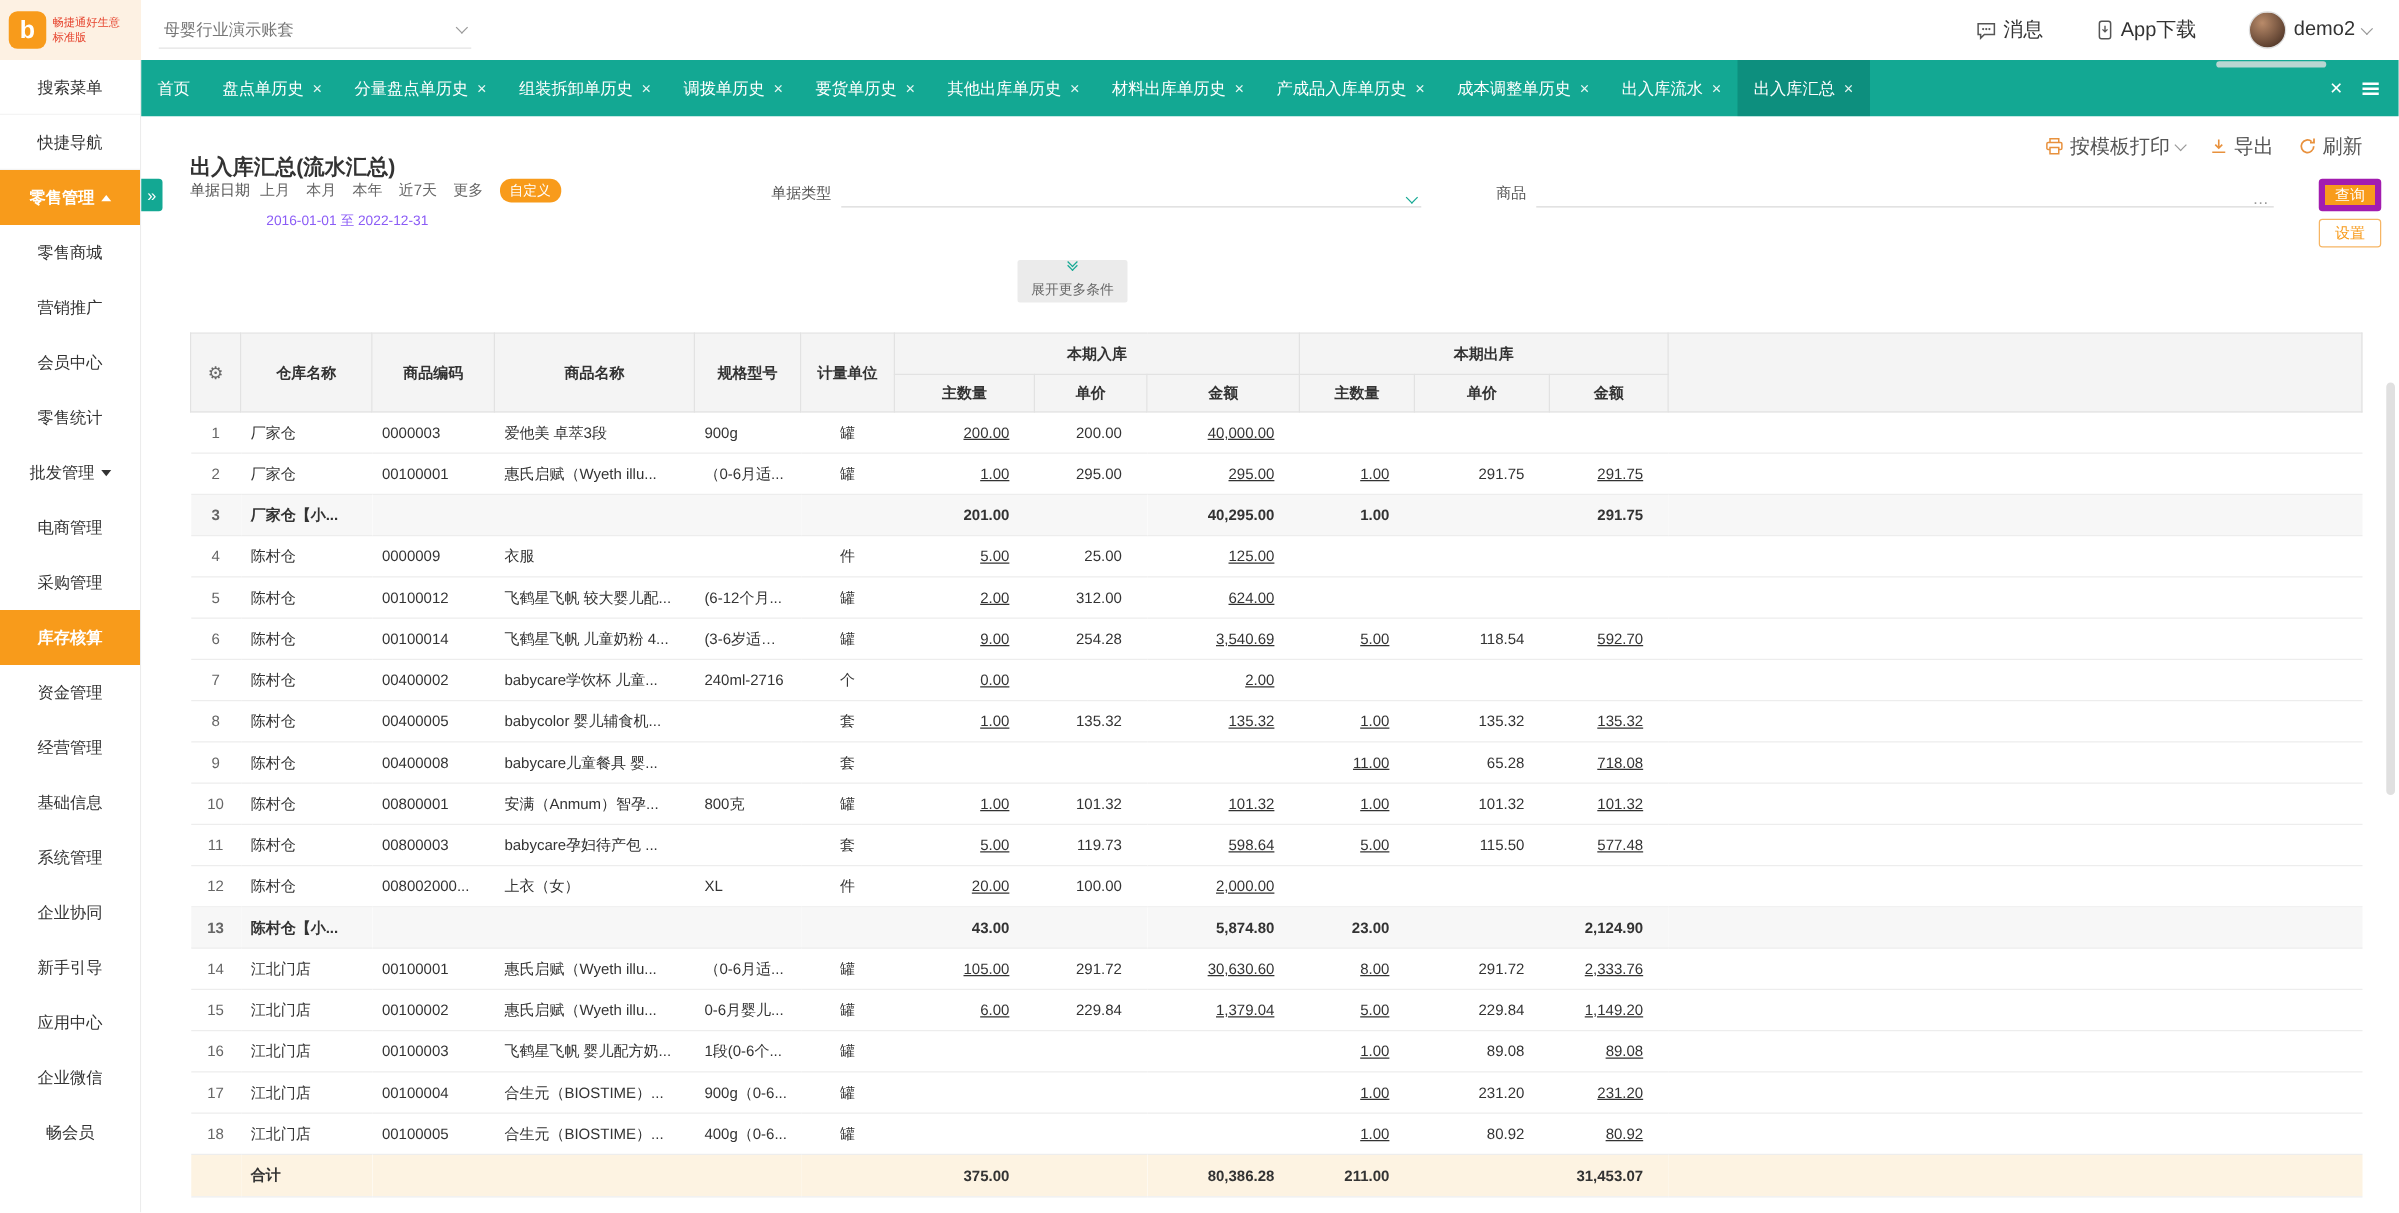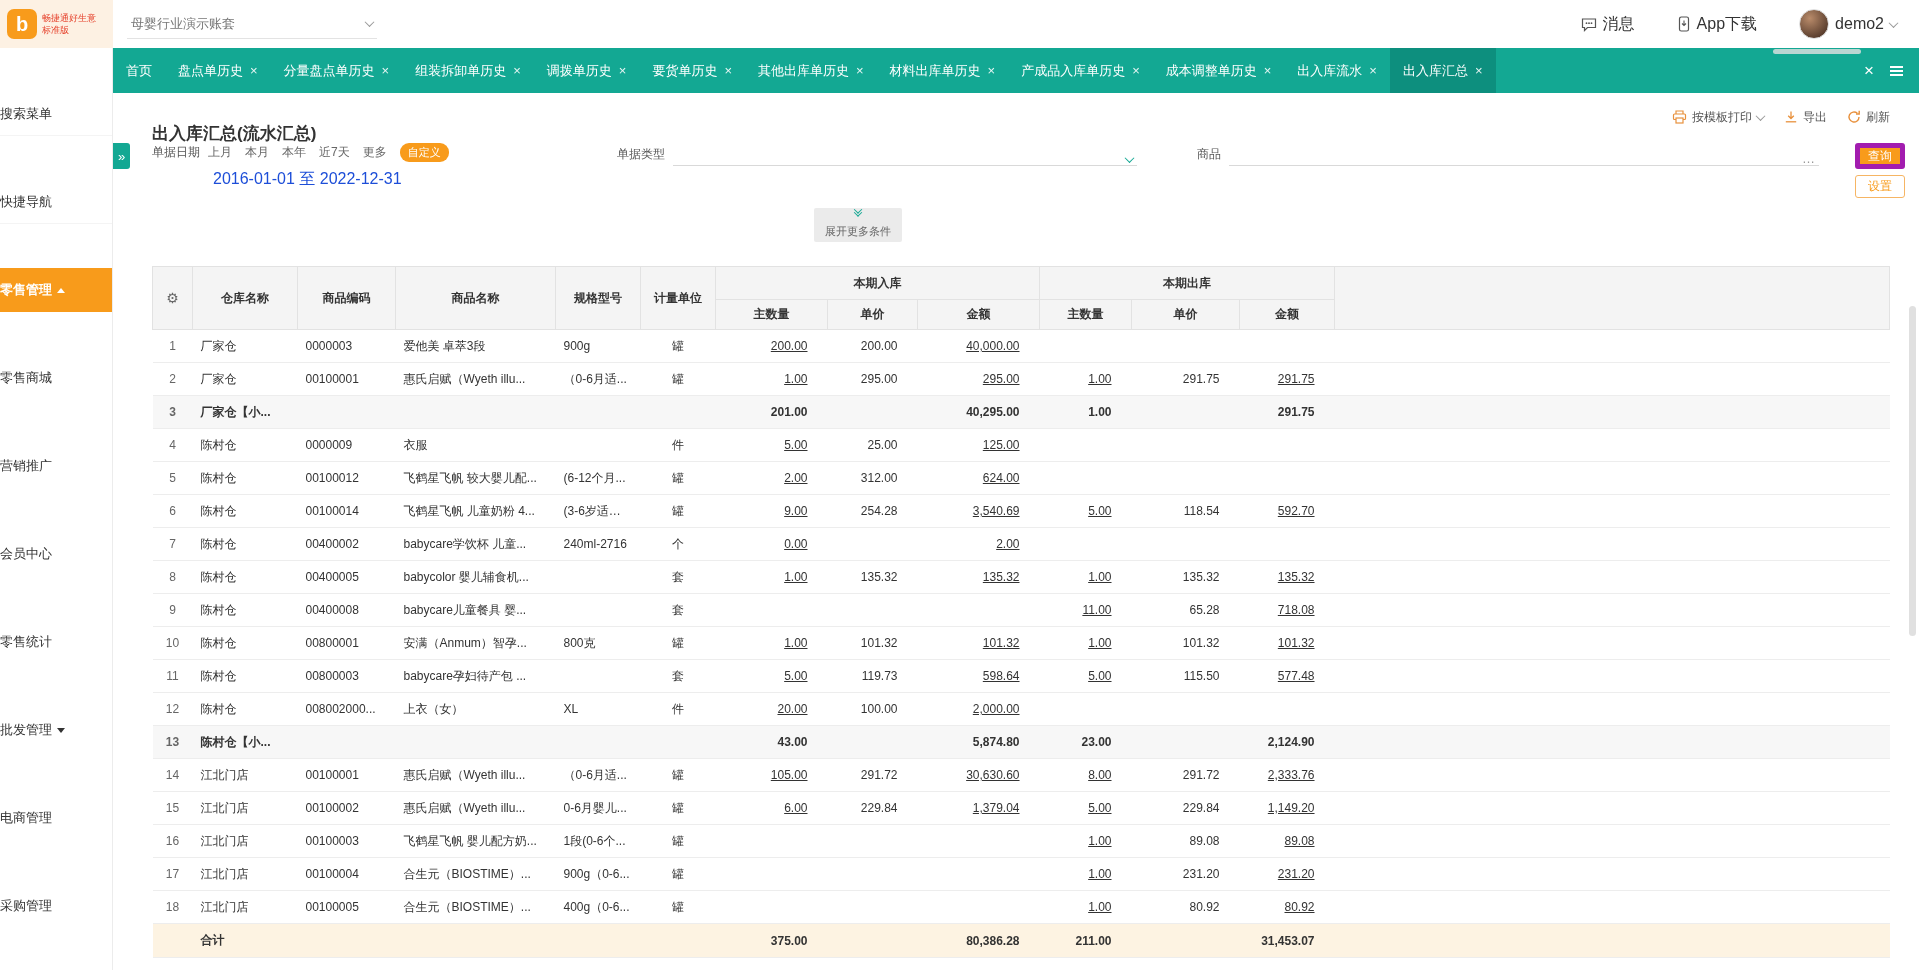--- a/index.html
+++ b/index.html
@@ -20,7 +20,7 @@
   
   .main-row { display:flex; height:922px; }
   .sidebar { width:113px; border-right:1px solid #ececec; background:#fff; overflow:hidden; }
-  .side-item { height:44px; display:flex; align-items:center; justify-content:flex-start; gap:5px; font-size:13px; color:#333; cursor:pointer; white-space:nowrap;margin-top:44px; }
+  .side-item { height:44px; display:flex; align-items:center; justify-content:center; gap:5px; font-size:13px; color:#333; cursor:pointer; white-space:nowrap; }
   .side-item.tool { border-bottom:1px solid #f4f4f4; }
   .side-item.group.active, .side-item.item.active { background:#F89B1B; color:#fff; font-weight:bold; }
   .tri { width:0; height:0; display:inline-block; }

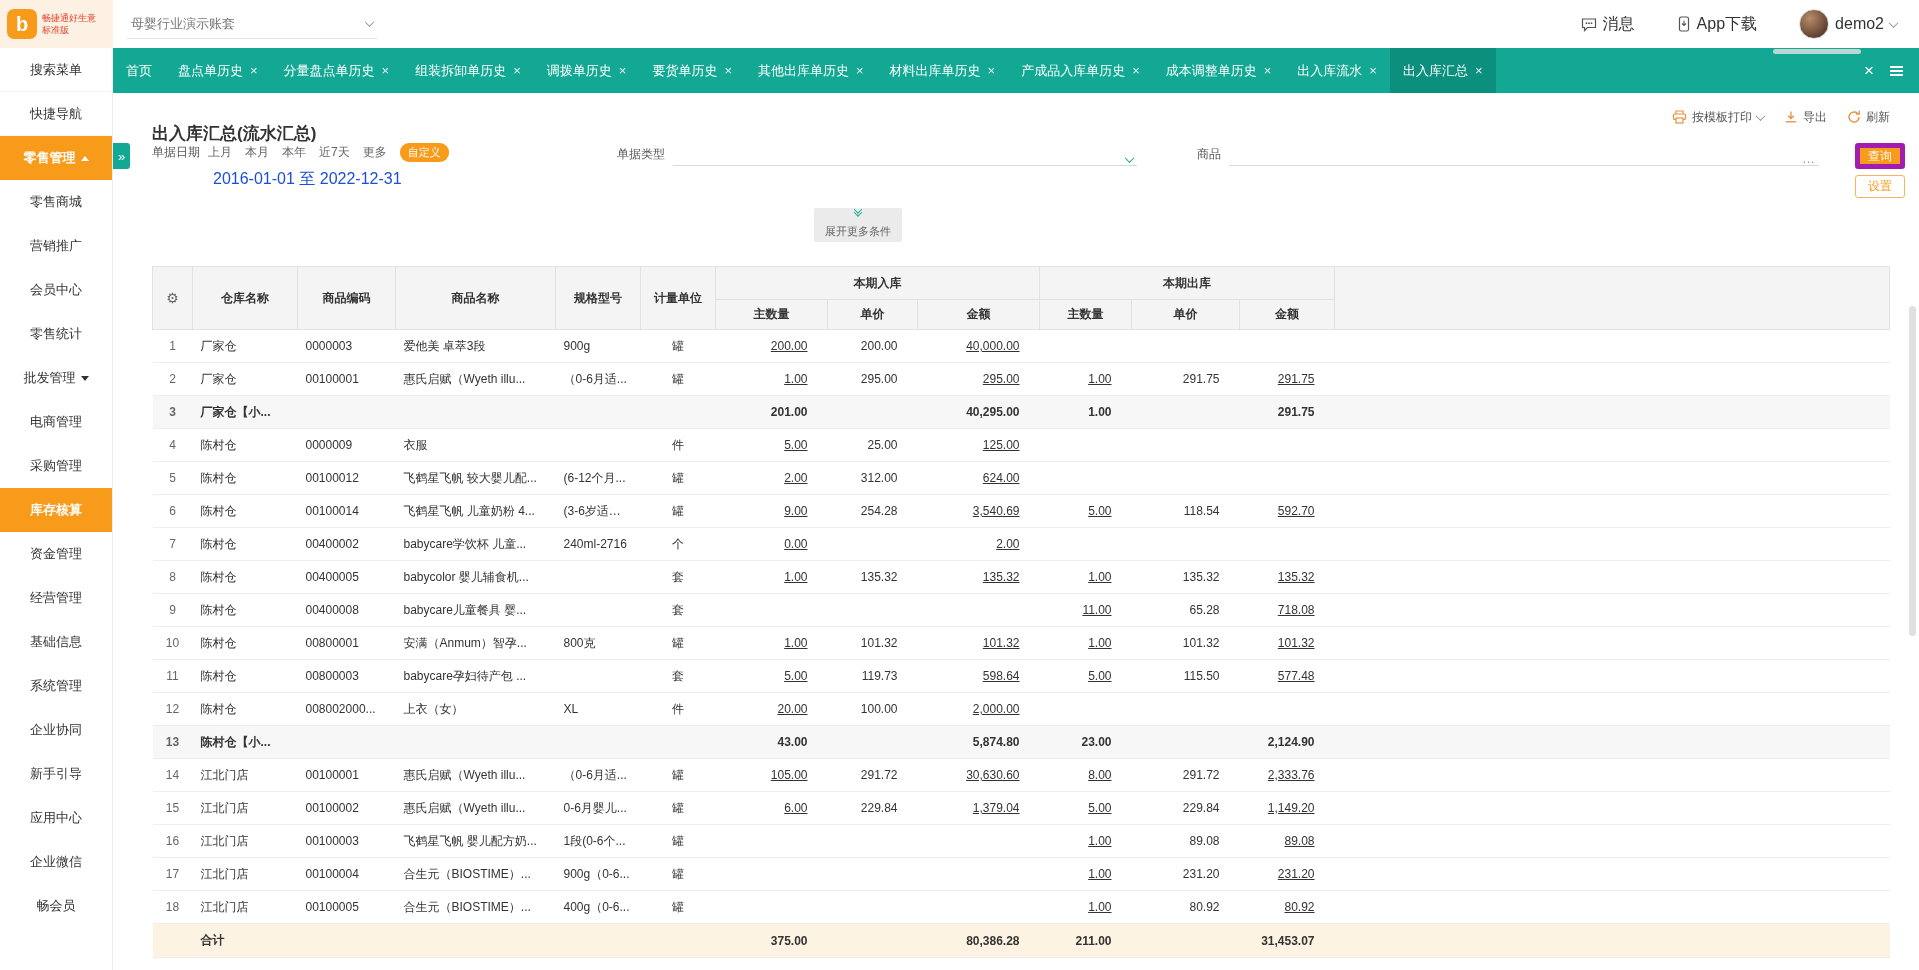--- a/index.html
+++ b/index.html
@@ -44,7 +44,7 @@
   
   .page-header { height:40px; display:flex; align-items:center; padding:8px 29px 0 39px; flex:0 0 auto; }
   .page-title { font-size:17px; font-weight:bold; color:#333;margin-top:32px; }
-  .header-actions { margin-left:auto; display:flex; align-items:center; gap:20px; color:#555; font-size:12px; }
+  .header-actions { margin-left:auto; display:flex; align-items:center; gap:20px; color:#555; font-size:16px; }
   .ha-item { display:flex; align-items:center; gap:5px; cursor:pointer; }
   .chev { display:inline-block; width:7px; height:7px; border-right:1.5px solid currentColor; border-bottom:1.5px solid currentColor; transform:rotate(45deg) translate(-1px,-1px); }
   .chev.teal { color:#13A893; }

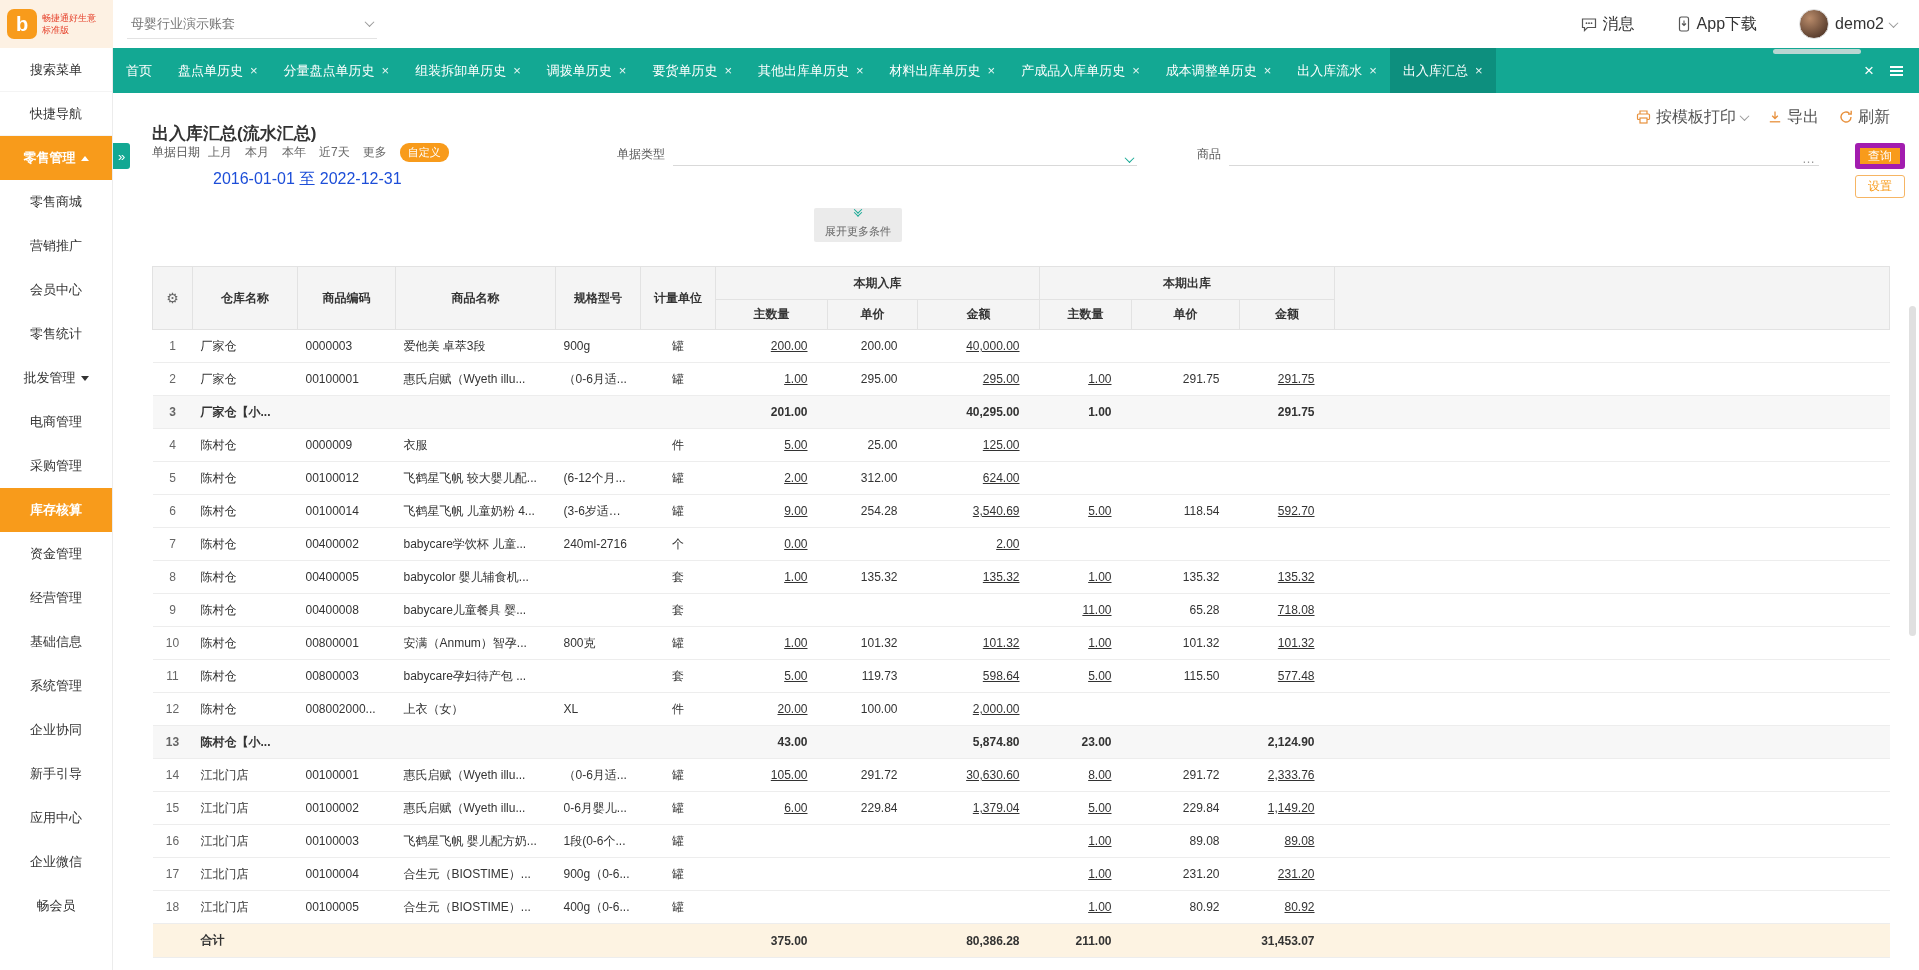--- a/index.html
+++ b/index.html
@@ -58,7 +58,7 @@
   .f-row1 { display:flex; align-items:center; }
   .quick-link { color:#666; font-size:12px; margin-right:13px; cursor:pointer; }
   .badge { background:#F89B1B; color:#fff; border-radius:9px; padding:2px 8px; font-size:11px; cursor:pointer; }
-  .f-range { color:#1d4ed8; font-size:16px; margin:7px 0 0 61px; cursor:pointer; }
+  .f-range { color:#8b5cf6; font-size:11px; margin:7px 0 0 61px; cursor:pointer; }
   .f-field { display:flex; align-items:flex-start; padding-top:3px; }
   .f-doc { width:520px; margin-right:60px; }
   .f-prod { flex:1; margin-right:36px; }

